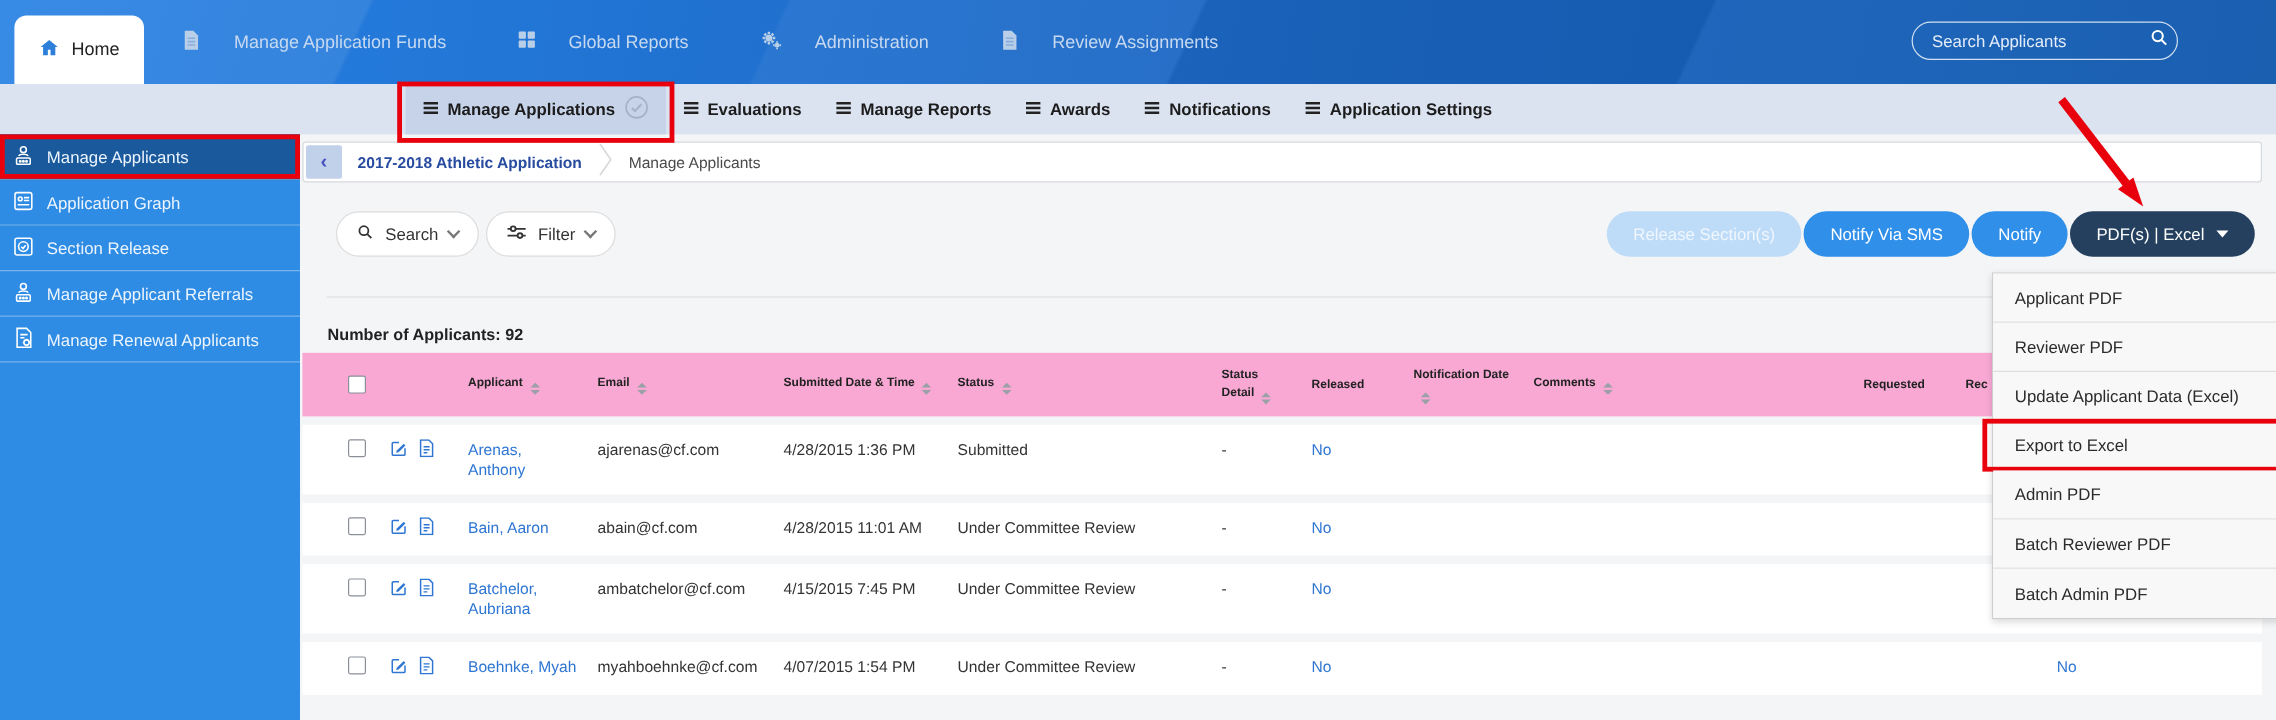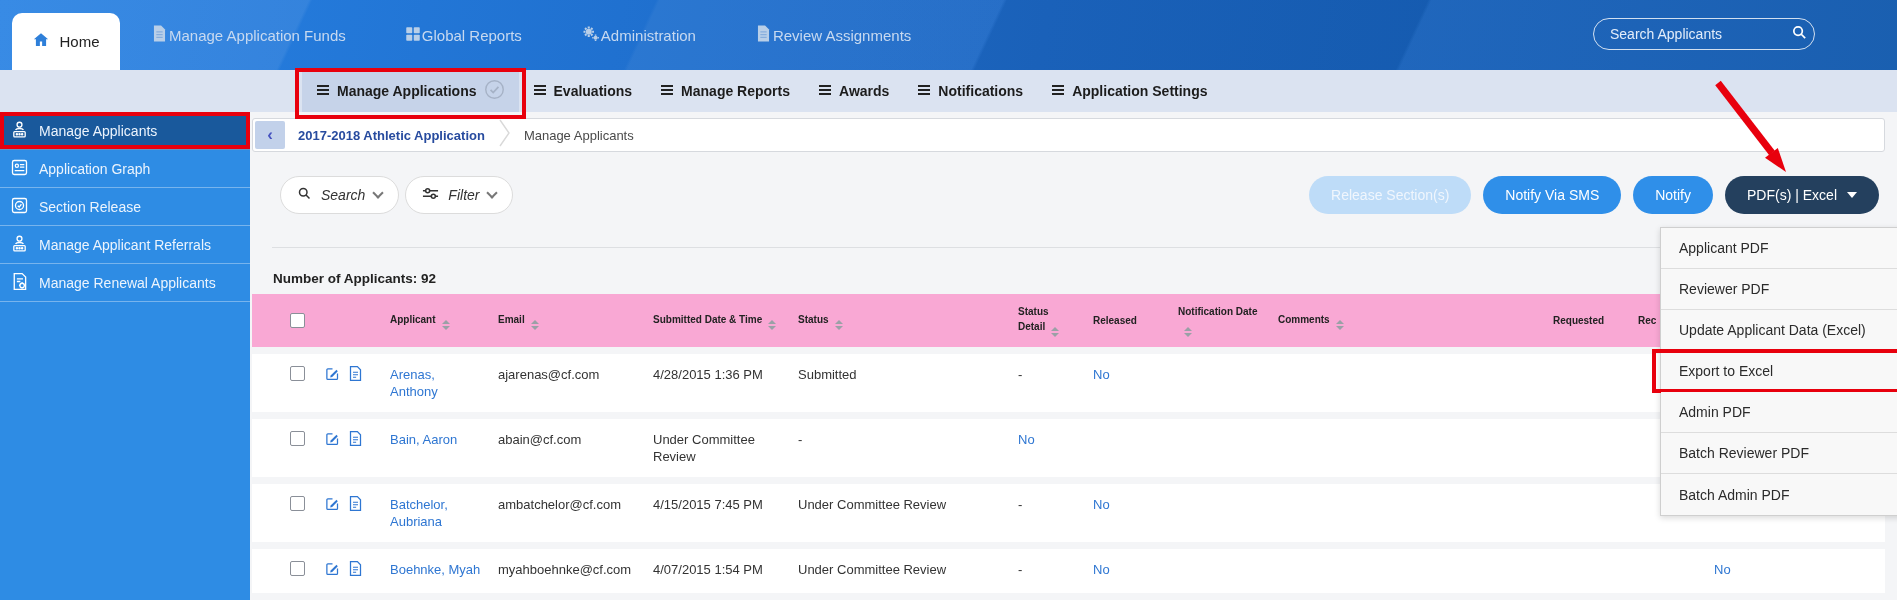--- a/index.html
+++ b/index.html
@@ -18,7 +18,7 @@
     justify-content:center; gap:9px; font-size:15px; color:#222; }
   .topnav { position:absolute; left:150px; top:0; height:70px; display:flex;
     align-items:center; gap:58px; }
-  .topnav .titem { display:flex; align-items:center; gap:0; color:#c7d9f0;
+  .topnav .titem { display:flex; align-items:center; gap:26px; color:#c7d9f0;
     font-size:15px; cursor:pointer; }
   .search-pill { position:absolute; right:82px; top:18px; width:222px; height:32px;
     border:1px solid rgba(255,255,255,.8); border-radius:16px; display:flex;

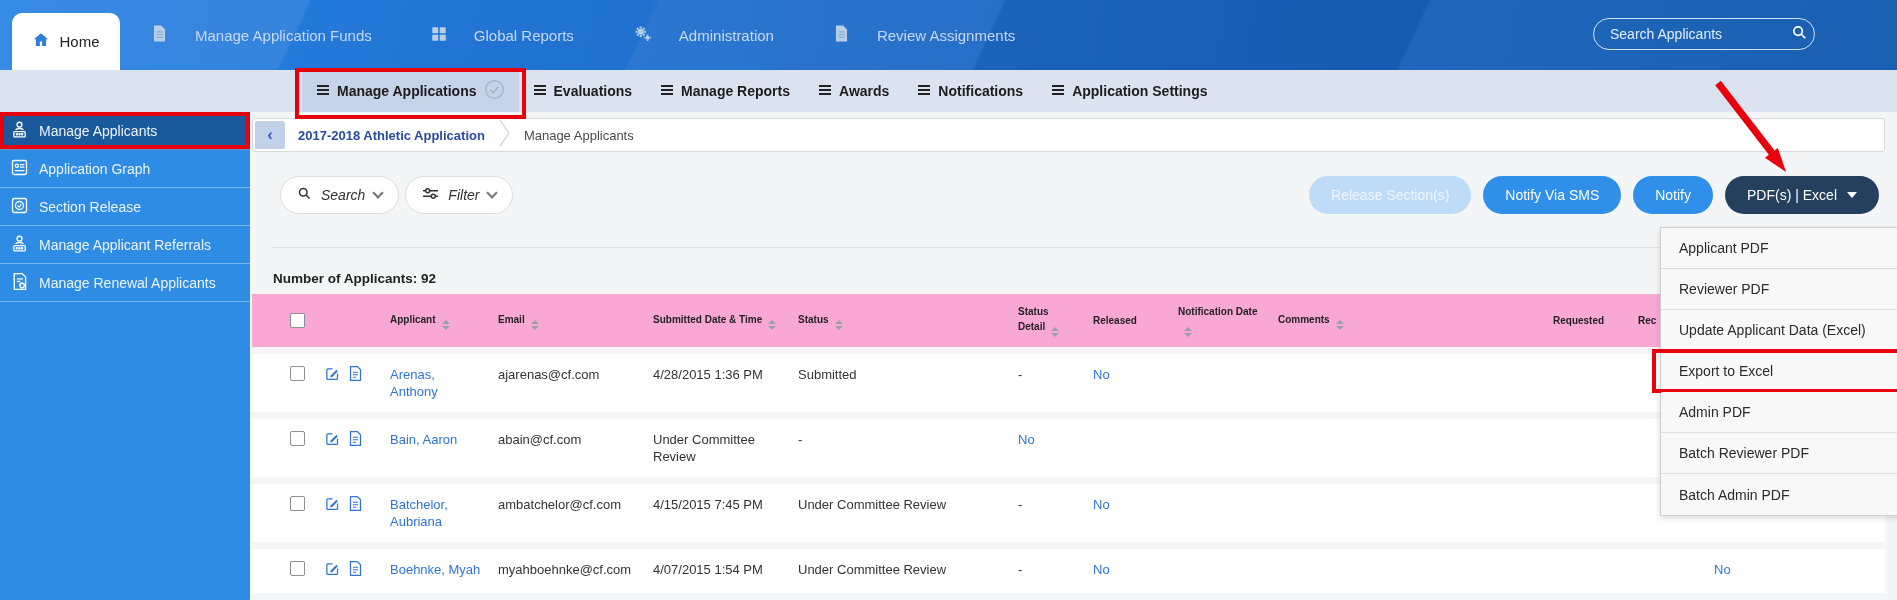--- a/index.html
+++ b/index.html
@@ -32,7 +32,7 @@
     background:#dbe3f1; display:flex; align-items:stretch; padding-left:302px; z-index:6; }
   .sec-item { display:flex; align-items:center; gap:7px; padding:0 14px; font-size:14px;
     font-weight:bold; color:#1c1c1c; cursor:pointer; position:relative; }
-  .sec-item.active { background:#c6d3e9; }
+  .sec-item.active { background:#c6d3e9;margin-left:36px; }
   .sec-item.active::after { content:""; position:absolute; left:-7px; right:-7px;
     top:-2px; bottom:-7px; border:4px solid #e8000d; pointer-events:none; z-index:40; }
 

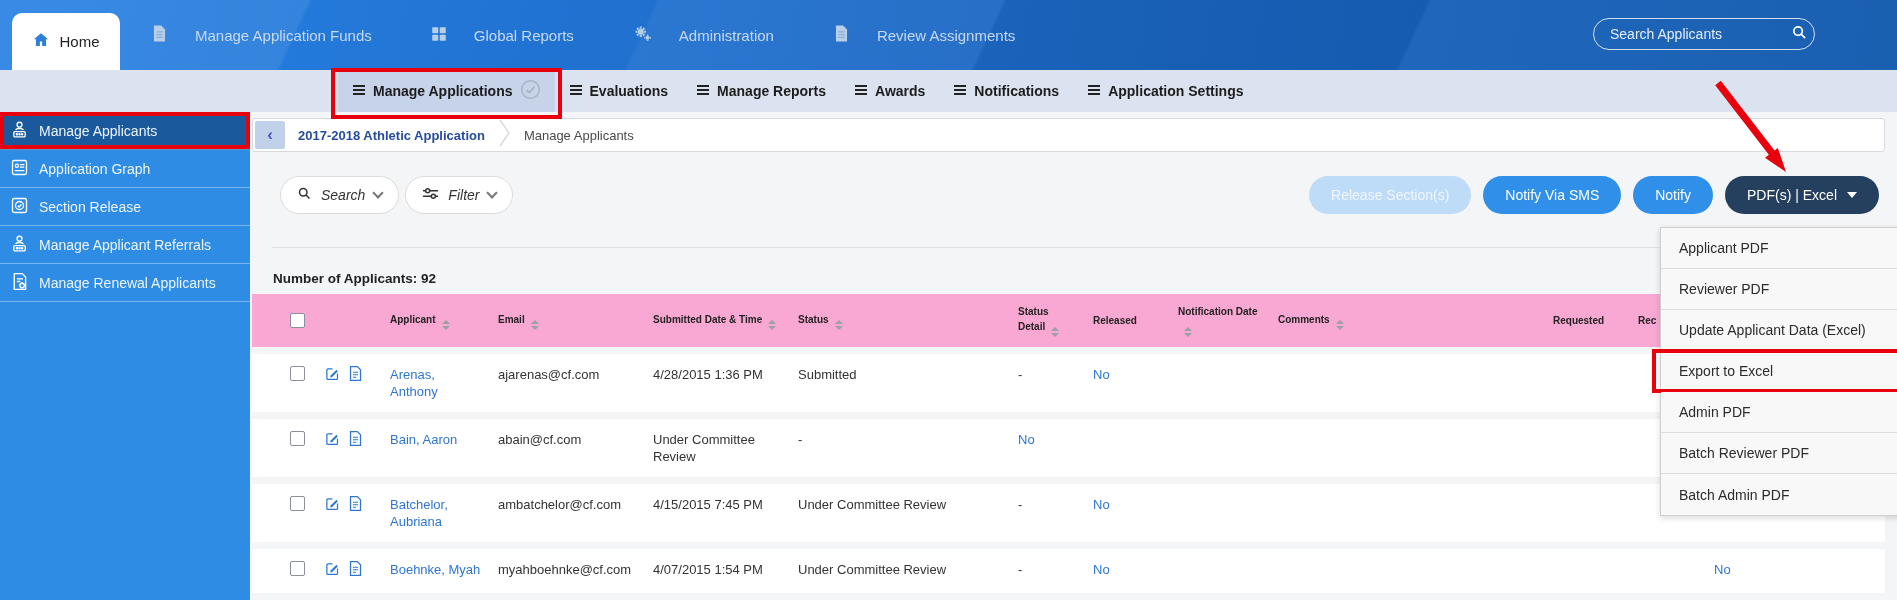--- a/index.html
+++ b/index.html
@@ -64,7 +64,7 @@
     padding:0 18px 0 30px; }
   .pillbtn { height:38px; border-radius:19px; background:#fff; border:1px solid #dcdcdc;
     display:flex; align-items:center; gap:9px; padding:0 16px; font-size:14px;
-    color:#333; cursor:pointer;font-style:italic; }
+    color:#333; cursor:pointer; }
   .leftpills { display:flex; gap:6px; }
   .rightbtns { display:flex; gap:12px; }
   .actbtn { height:38px; border-radius:19px; border:none; color:#fff; font-size:14px;

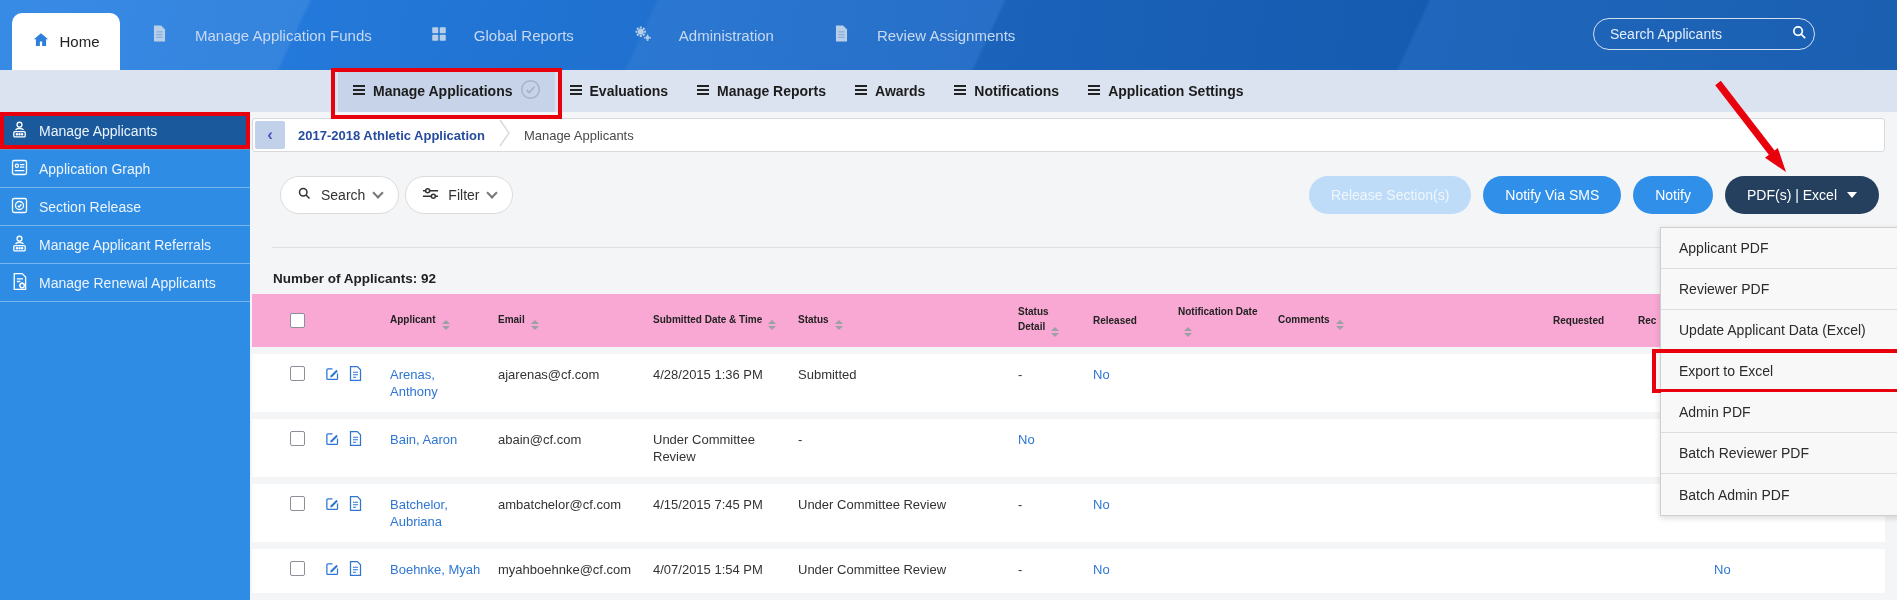--- a/index.html
+++ b/index.html
@@ -66,7 +66,7 @@
     display:flex; align-items:center; gap:9px; padding:0 16px; font-size:14px;
     color:#333; cursor:pointer; }
   .leftpills { display:flex; gap:6px; }
-  .rightbtns { display:flex; gap:12px; }
+  .rightbtns { display:flex; gap:2px; }
   .actbtn { height:38px; border-radius:19px; border:none; color:#fff; font-size:14px;
     padding:0 22px; cursor:pointer; display:flex; align-items:center; gap:8px;
     font-family:"Liberation Sans",sans-serif; }

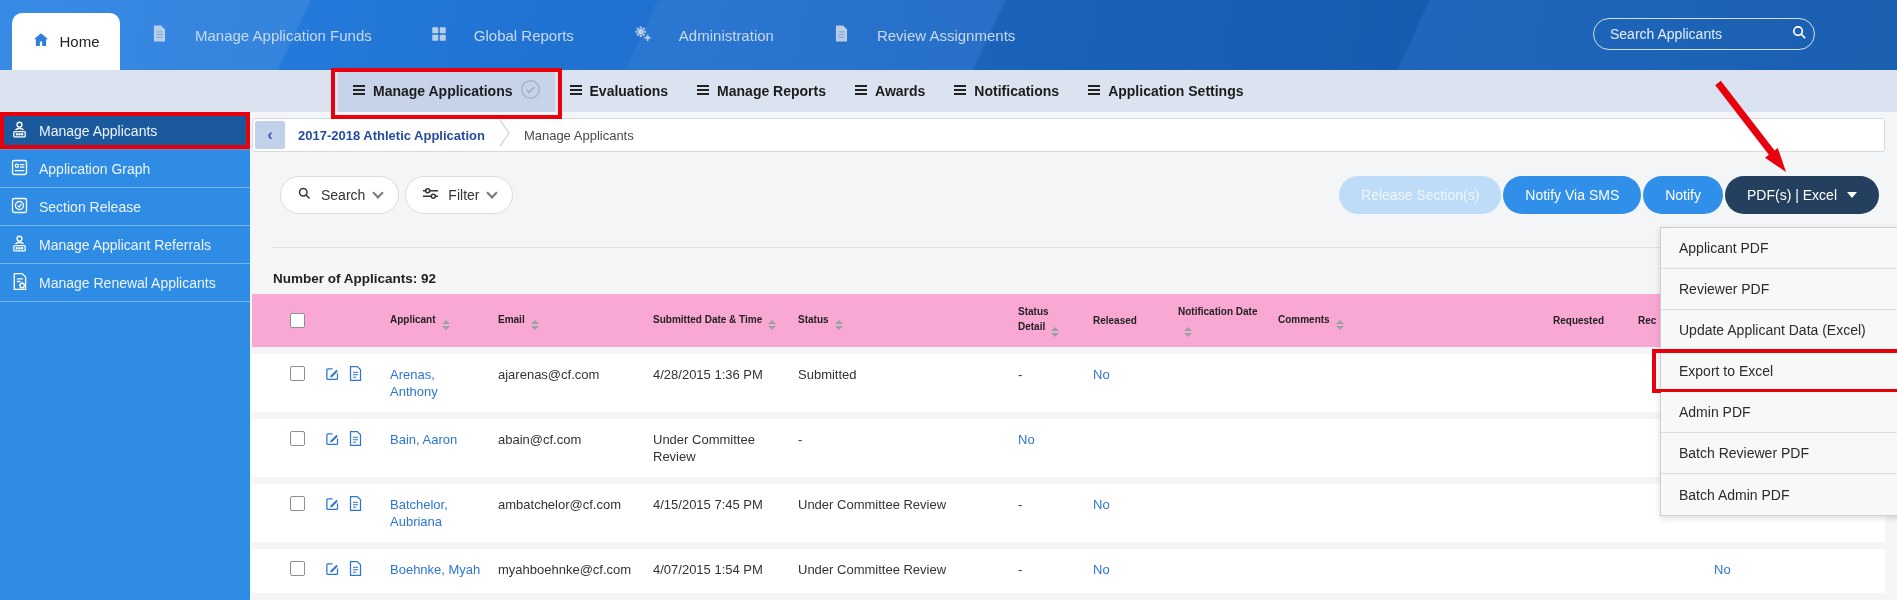--- a/index.html
+++ b/index.html
@@ -418,6 +418,7 @@
           </div>
           <div><span class="link">Bain, Aaron</span></div>
           <div>abain@cf.com</div>
+          <div>4/28/2015 11:01 AM</div>
           <div>Under Committee Review</div>
           <div>-</div>
           <div><span class="link">No</span></div>

